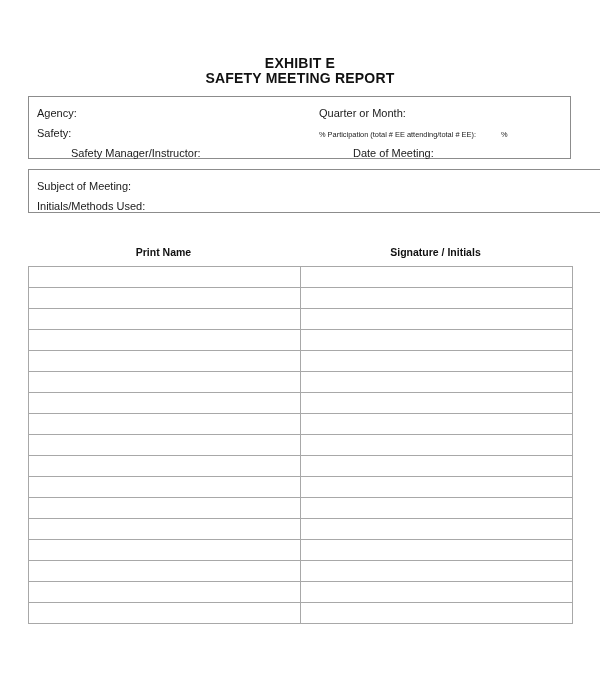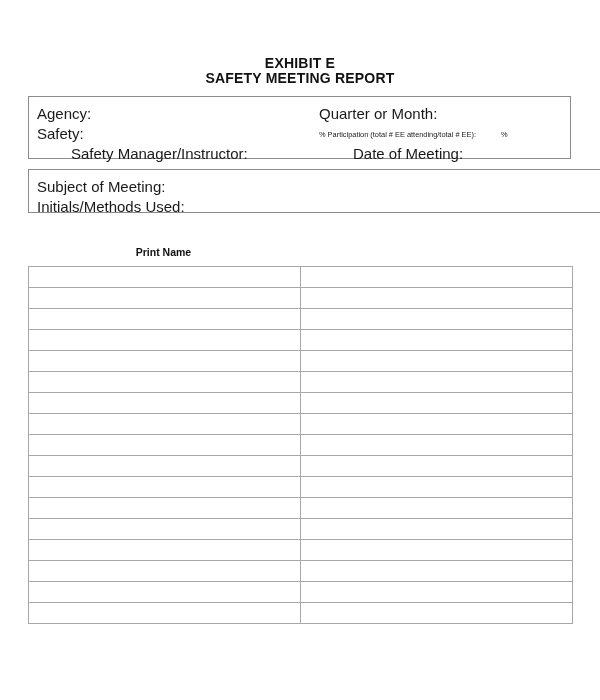--- a/index.html
+++ b/index.html
@@ -60,7 +60,7 @@
 
   .field-label {
     position: absolute;
-    font-size: 15px;
+    font-size: 11px;
     line-height: 11px;
     color: #1a1a1a;
     white-space: nowrap;

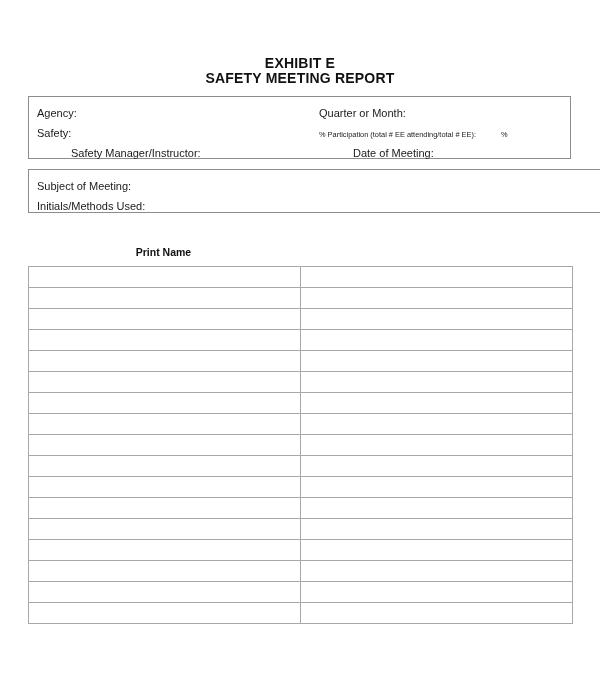--- a/index.html
+++ b/index.html
@@ -179,6 +179,7 @@
 
   <div class="col-headers">
     <div class="col-header" id="header-print-name">Print Name</div>
+    <div class="col-header" id="header-signature">Signature / Initials</div>
   </div>
 
   <table class="sig-table">

